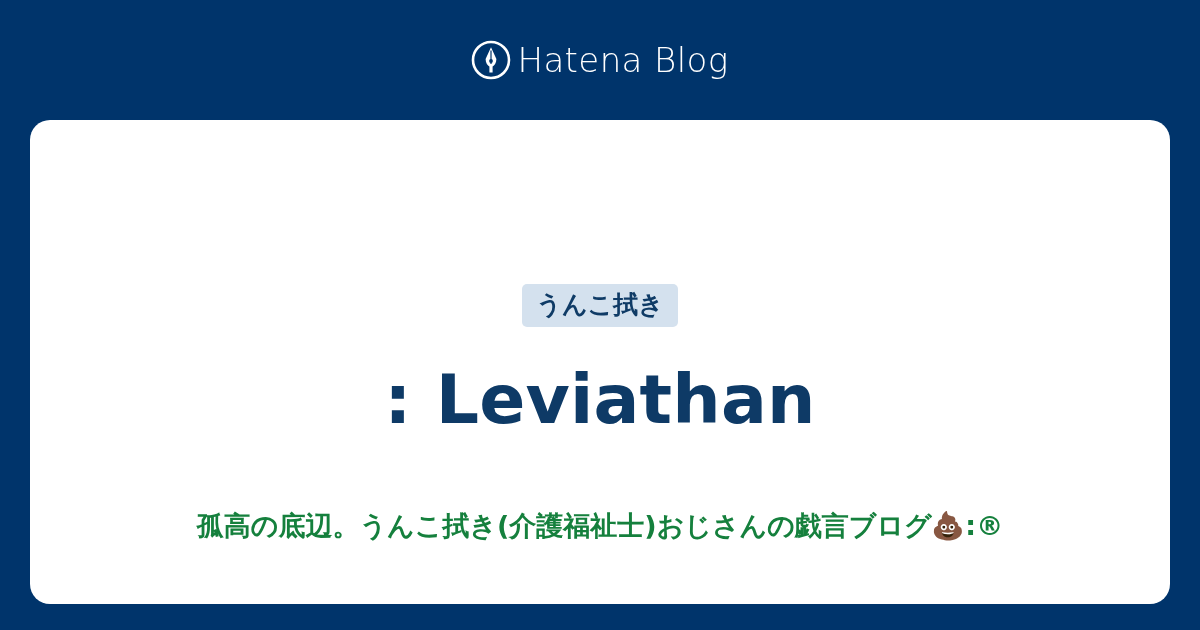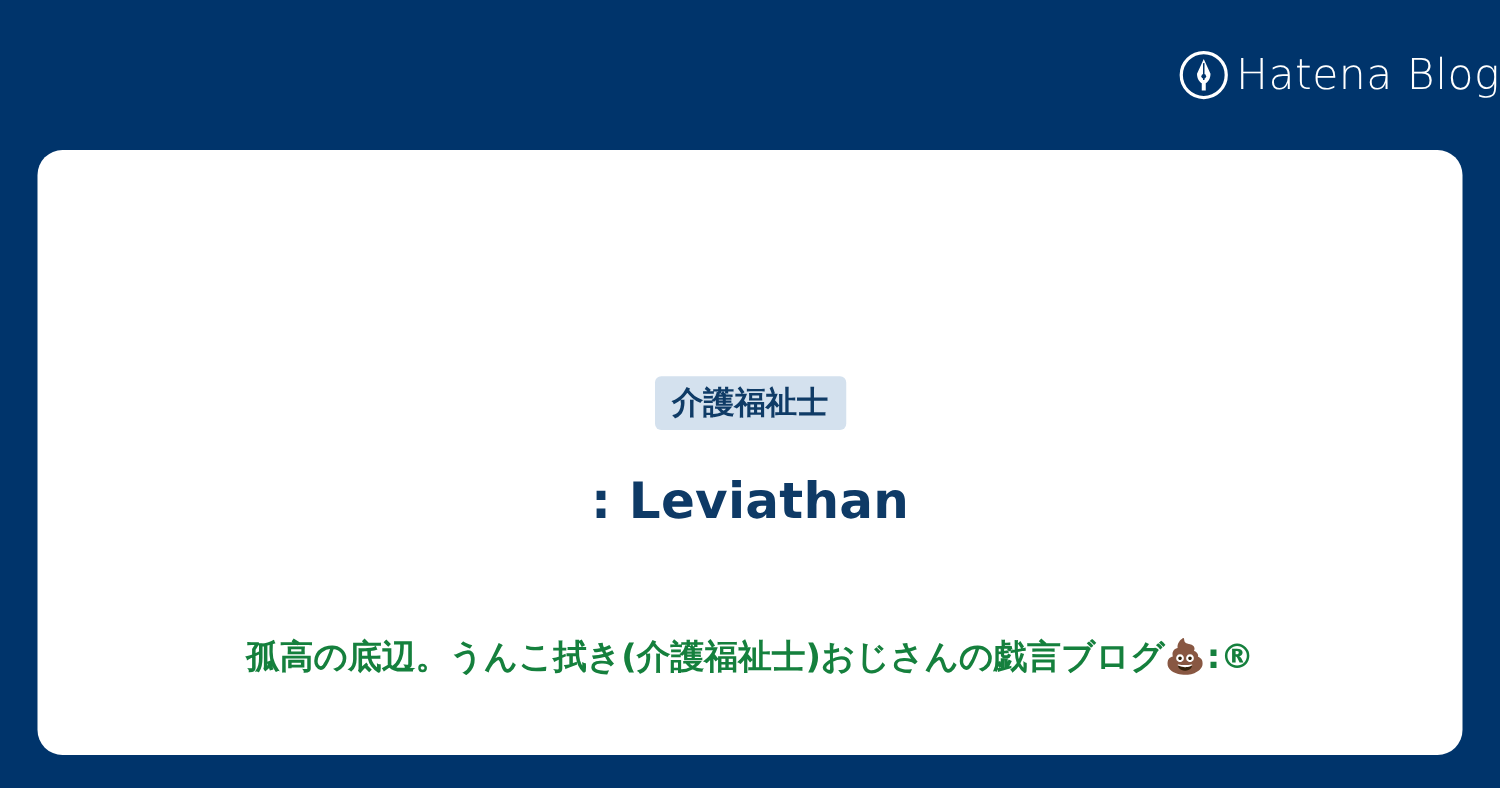--- a/index.html
+++ b/index.html
@@ -30,7 +30,7 @@
     height: 120px;
     display: flex;
     align-items: center;
-    justify-content: flex-end;
+    justify-content: center;
     gap: 6px;
     border-radius: 16px;
   }

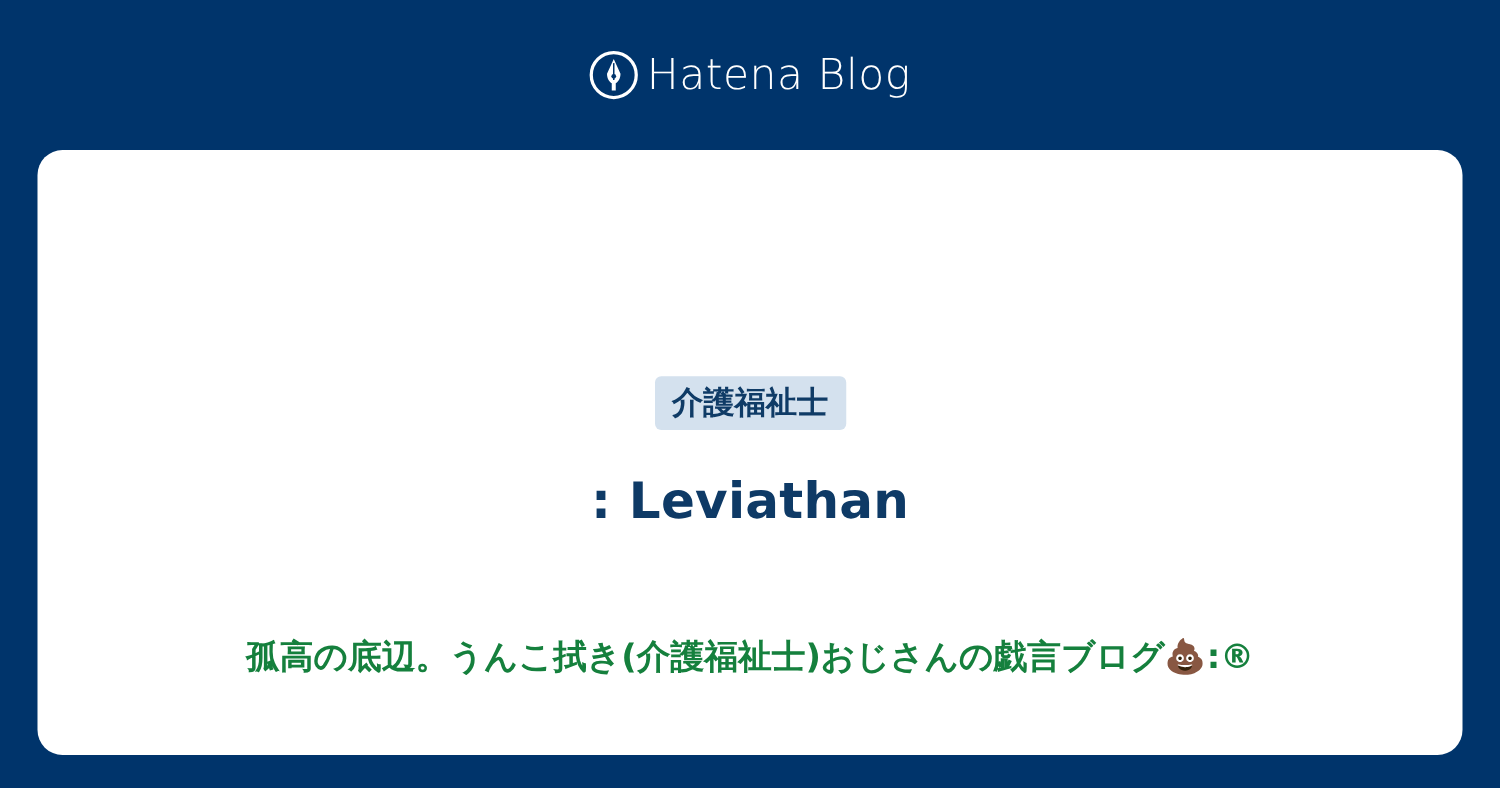--- a/index.html
+++ b/index.html
@@ -151,7 +151,7 @@
     <div class="card-center">
 
       <div class="tag-row">
-        <span class="tag">介護福祉士</span>
+        <span class="tag">うんこ拭き</span>
       </div>
 
       <h1 class="entry-title">: Leviathan</h1>

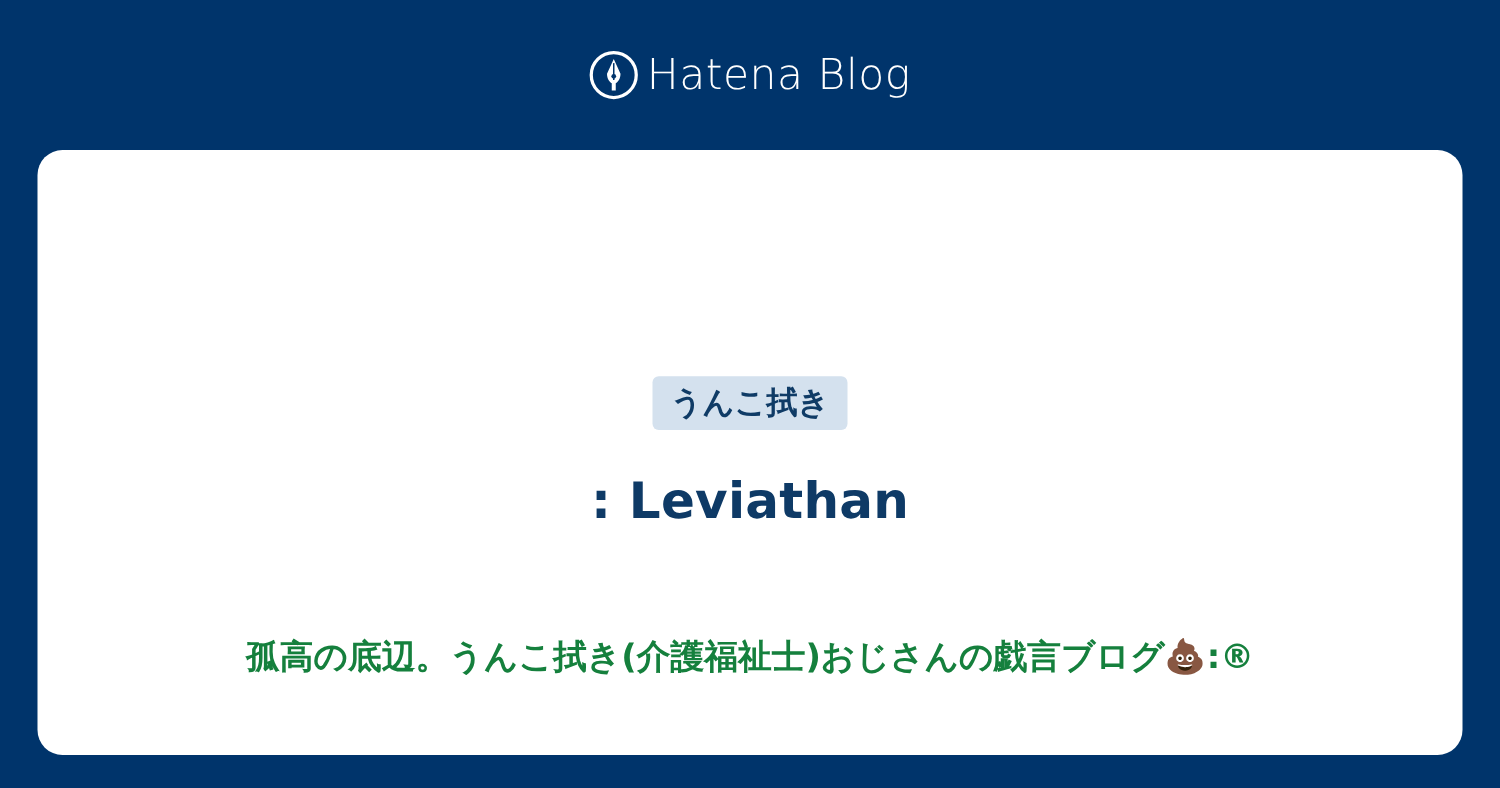--- a/index.html
+++ b/index.html
@@ -101,7 +101,7 @@
   
   .entry-title {
     color: #0e3a66;
-    font-size: 40px;
+    font-size: 68px;
     font-weight: 700;
     line-height: 1.15;
     letter-spacing: 0.2px;

